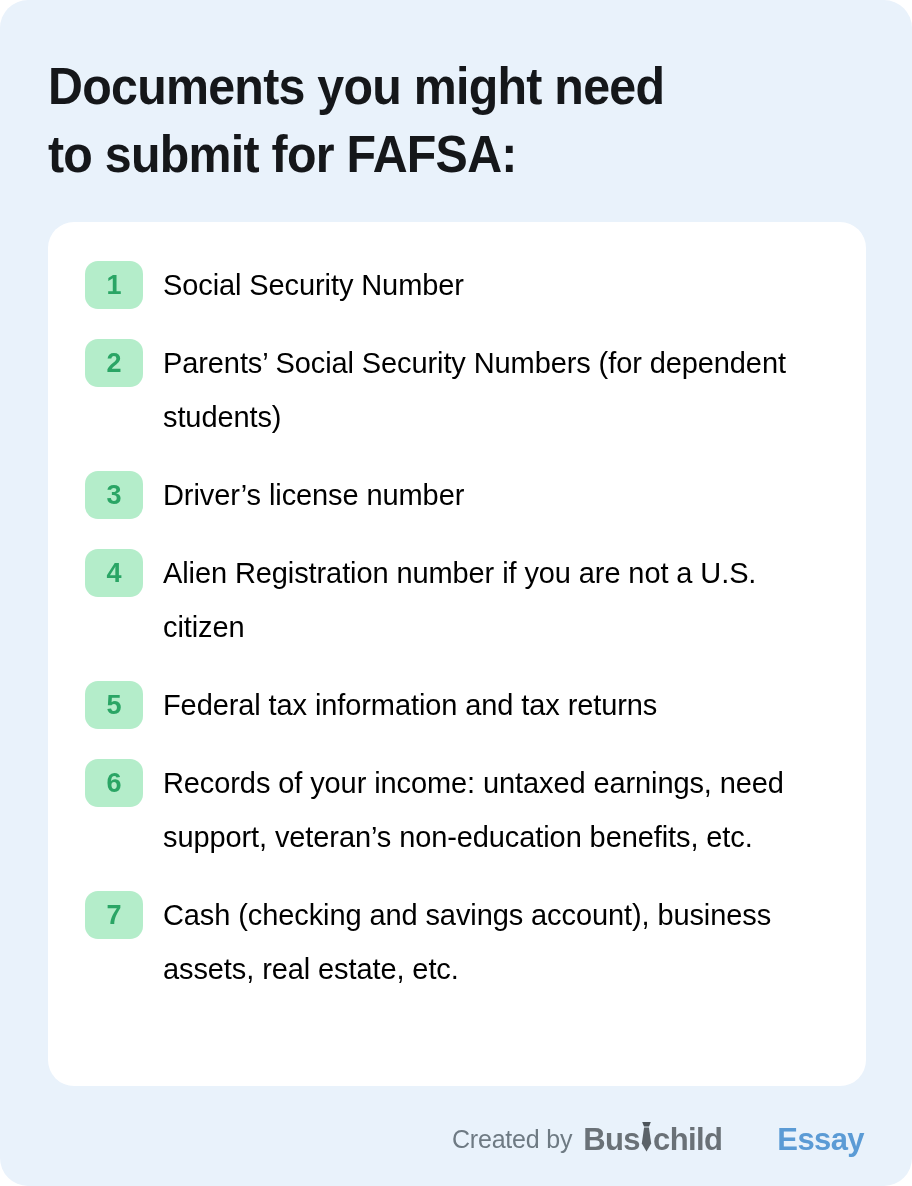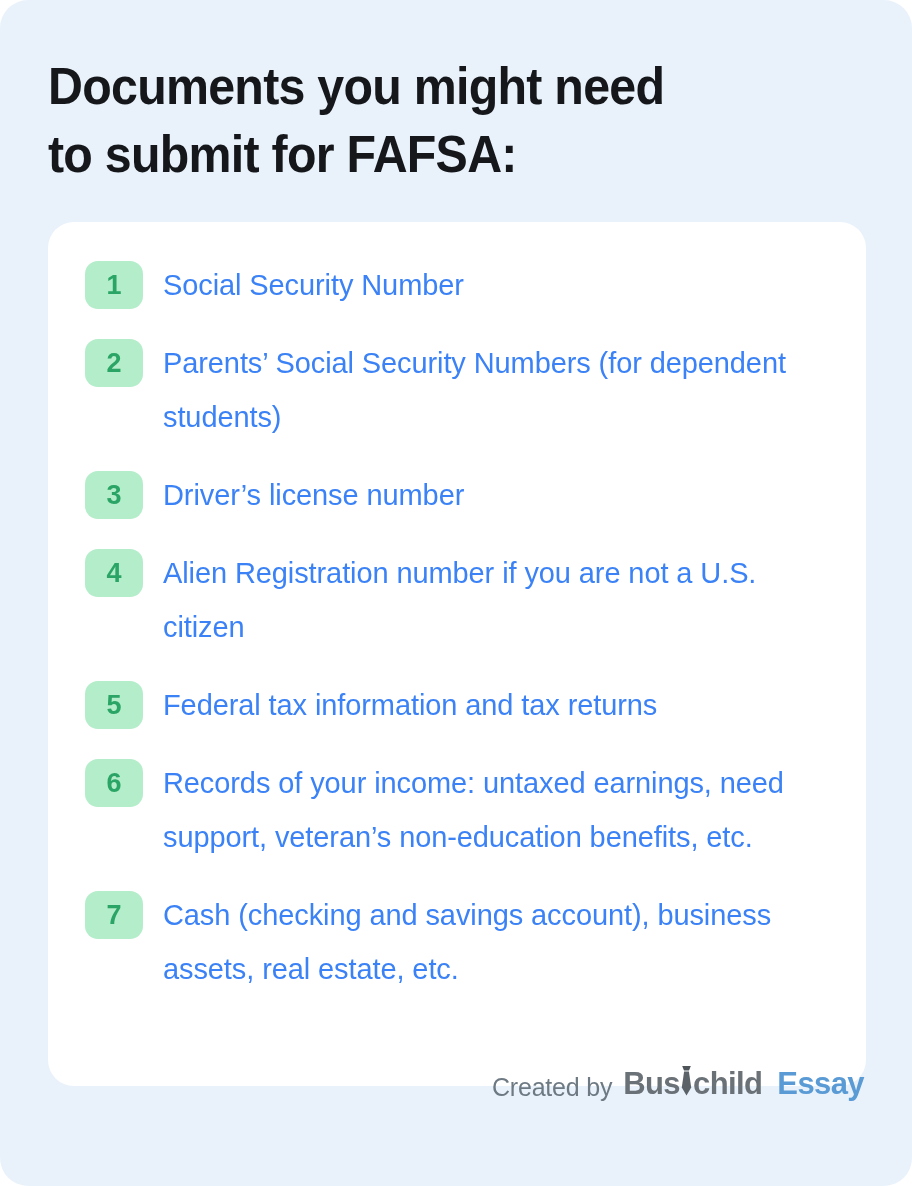--- a/index.html
+++ b/index.html
@@ -86,7 +86,7 @@
     font-family: "Liberation Sans", sans-serif;
     font-size: 29px;
     line-height: 54px;
-    color: #3b82f6;
+    color: #000000;
     letter-spacing: -0.1px;
     max-width: 660px;
   }

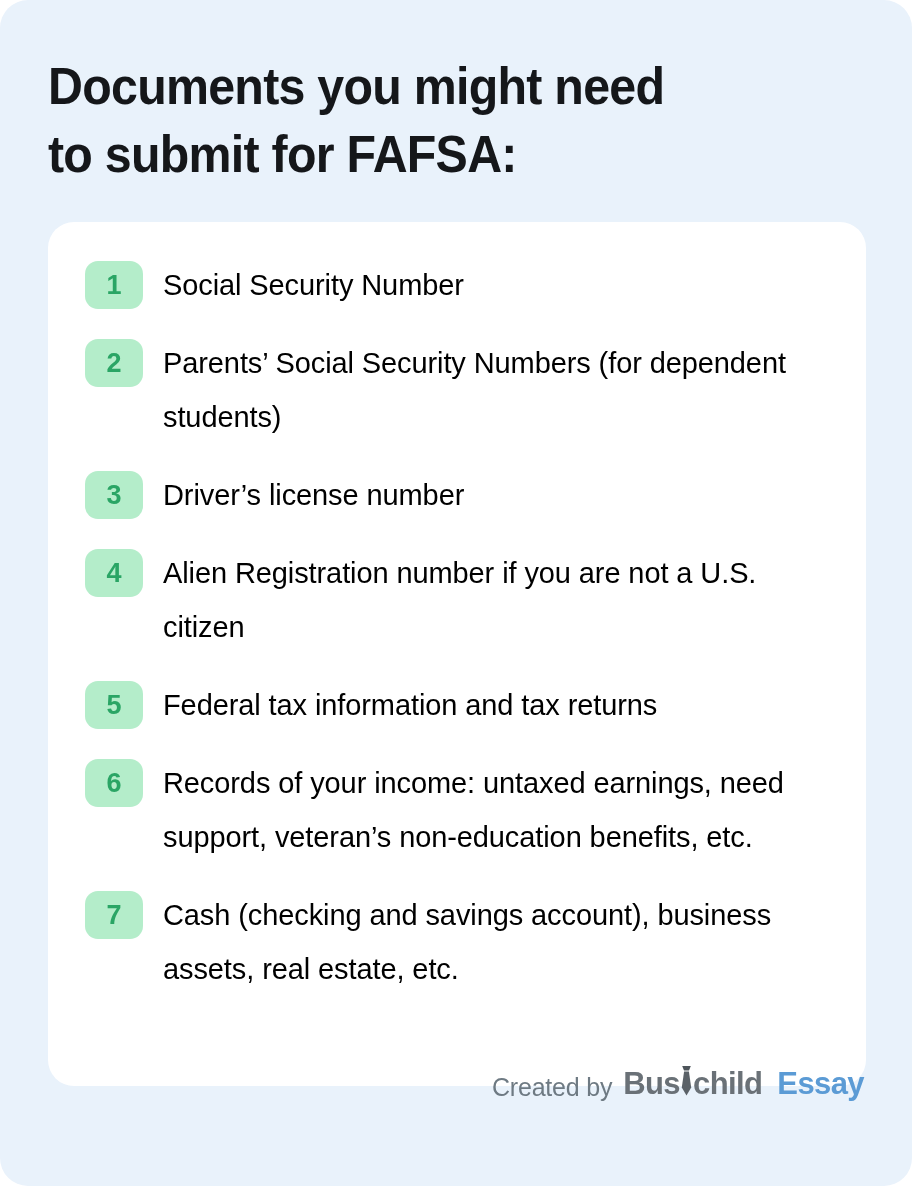--- a/index.html
+++ b/index.html
@@ -94,9 +94,9 @@
   .footer {
     position: absolute;
     right: 48px;
-    top: 1064px;
-    display: flex;
-    align-items: flex-end;
+    top: 1120px;
+    display: flex;
+    align-items: center;
   }
 
   .created-by {

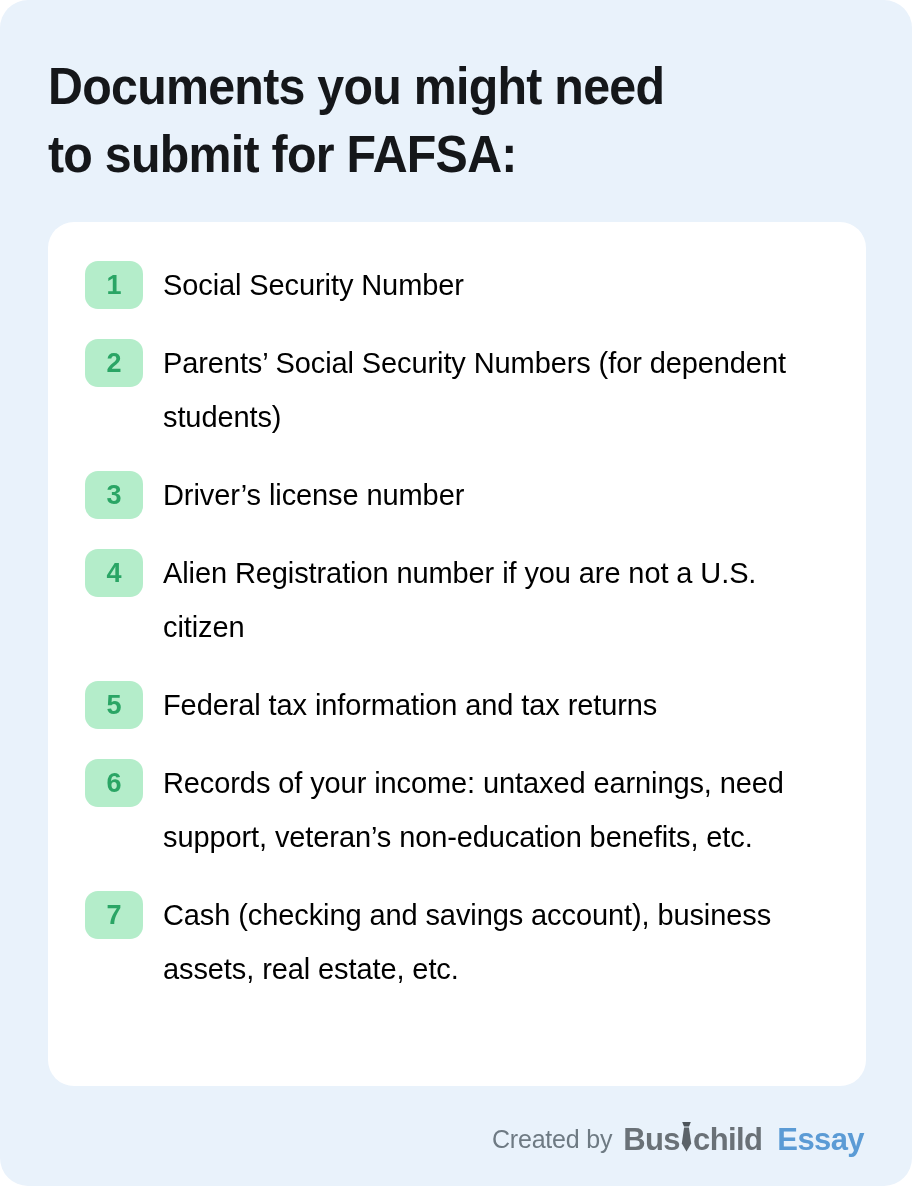--- a/index.html
+++ b/index.html
@@ -114,6 +114,7 @@
     font-size: 31px;
     font-weight: 700;
     letter-spacing: -0.6px;
+    gap: 40px;
   }
 
   .brand-business {

